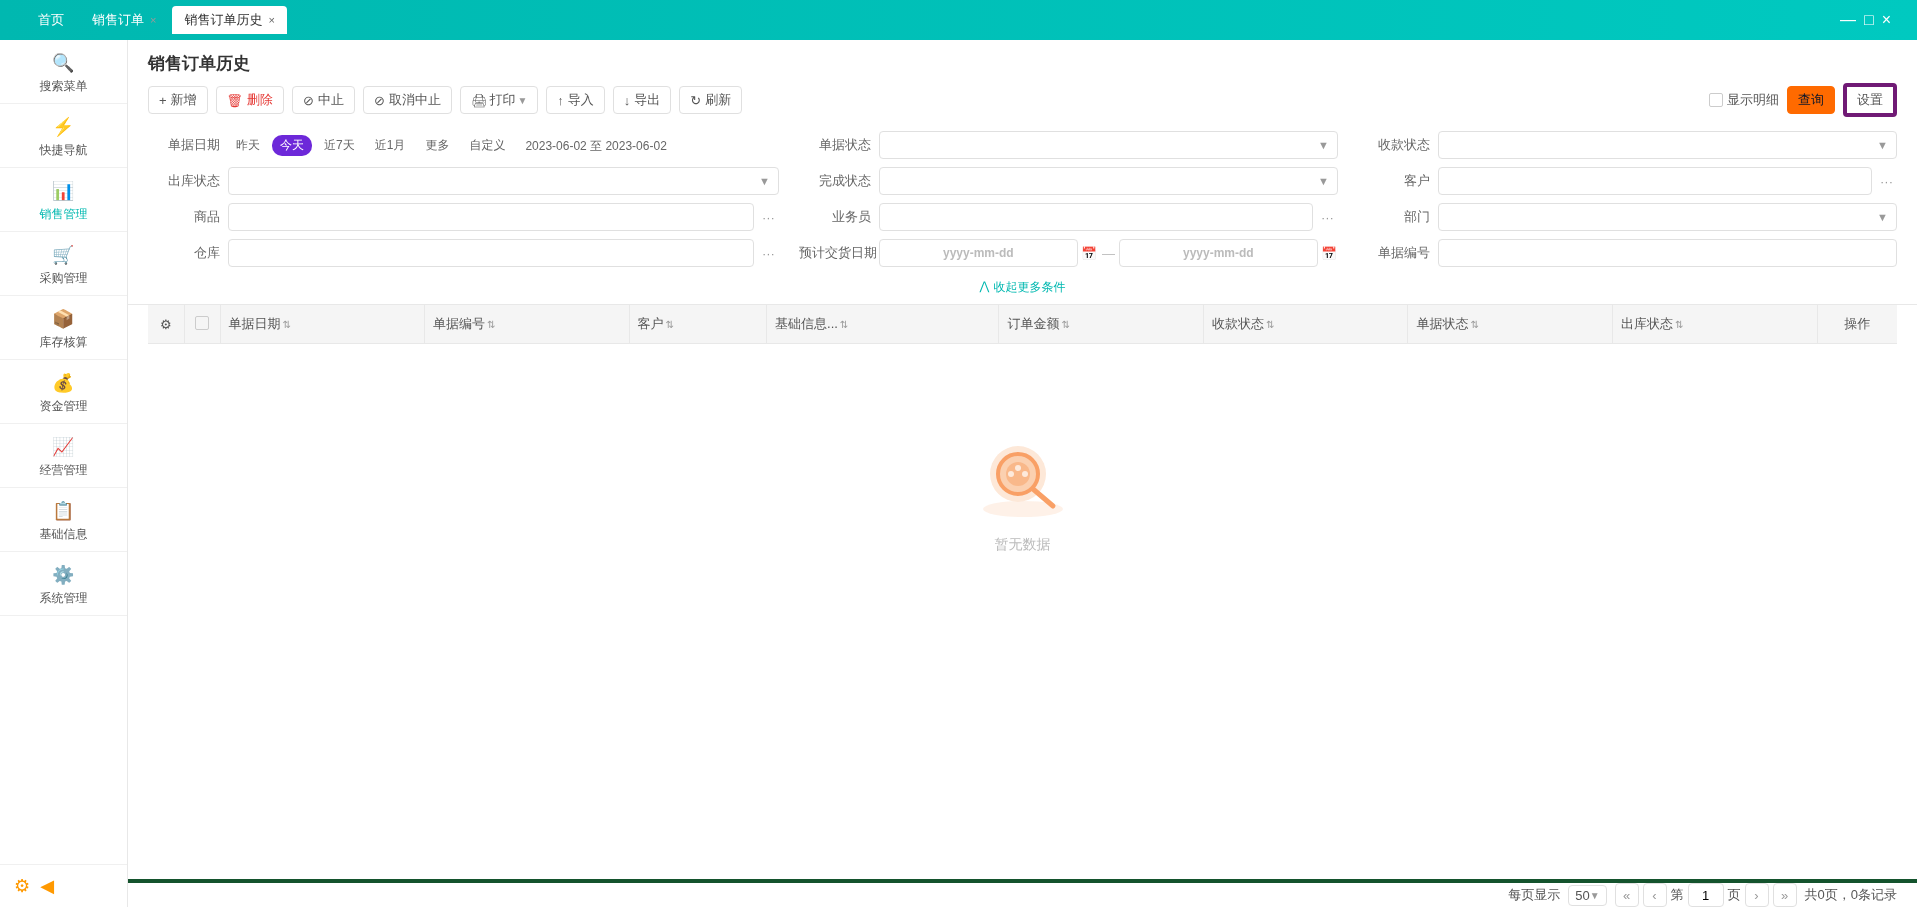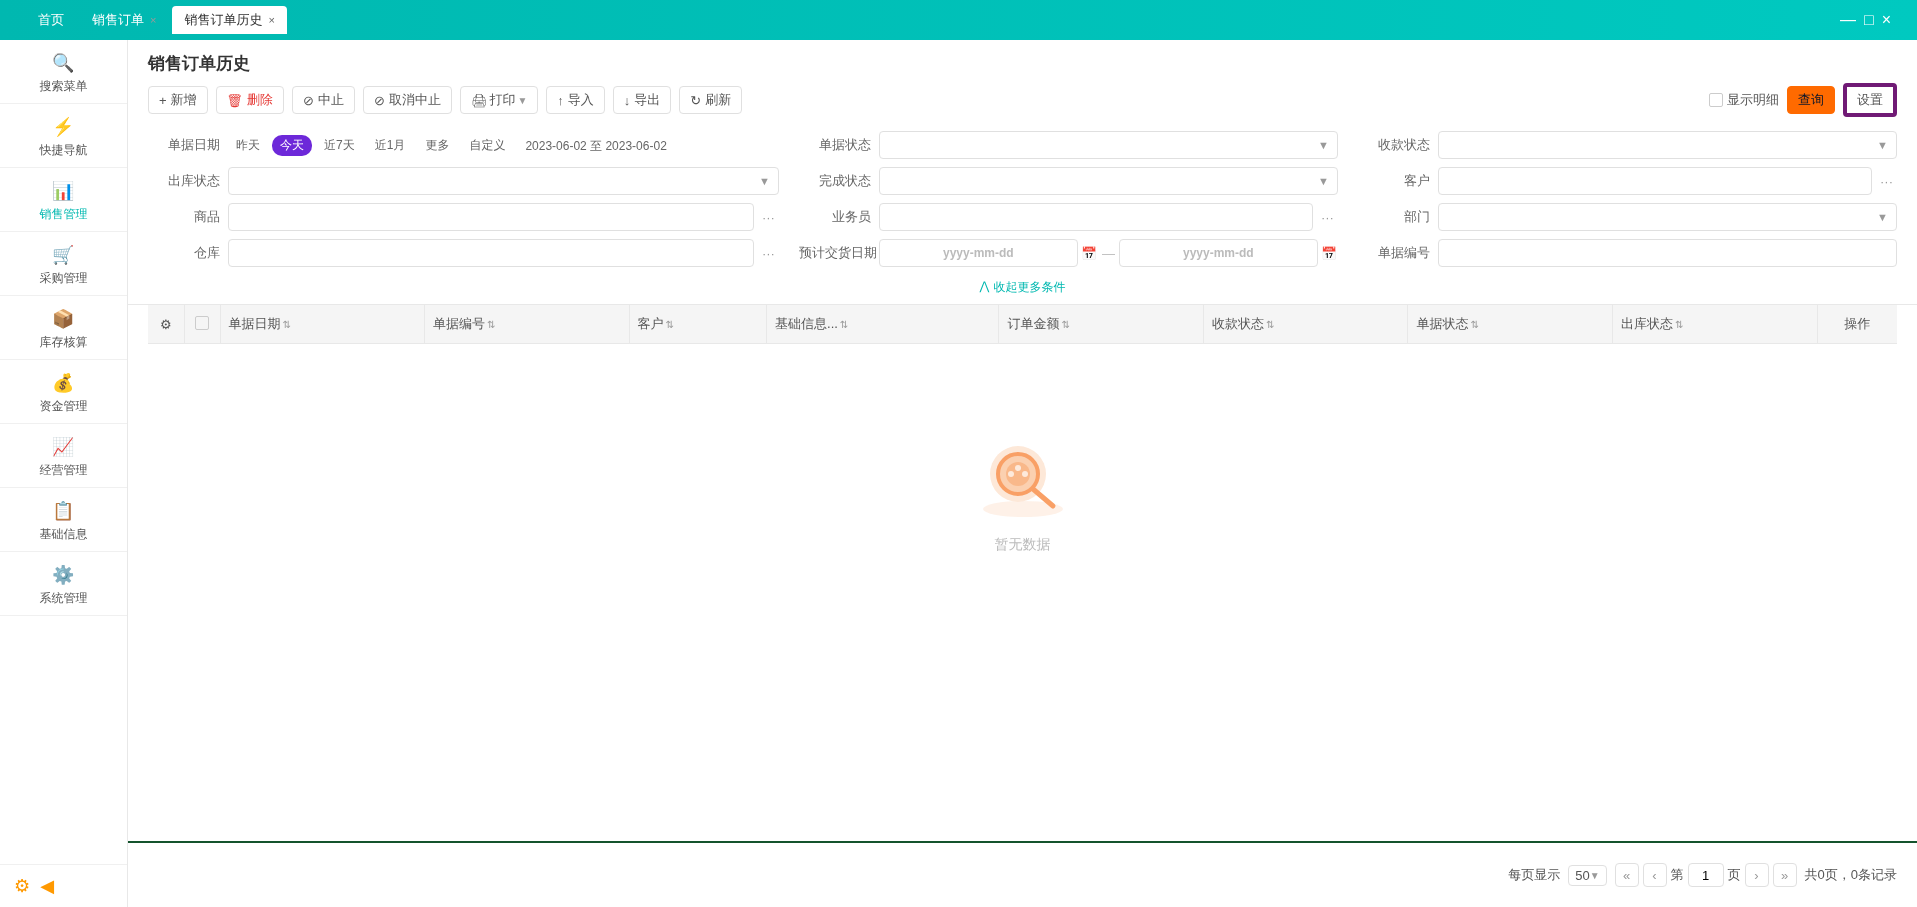--- a/index.html
+++ b/index.html
@@ -297,8 +297,8 @@
       display: flex;
       align-items: center;
       justify-content: flex-end;
-      padding: 20px 20px;
-      border-top: 2px solid #14532d;
+      padding: 0 20px;
+      border-top: 4px solid #14532d;
       gap: 8px;
       font-size: 13px;
       color: #555;

